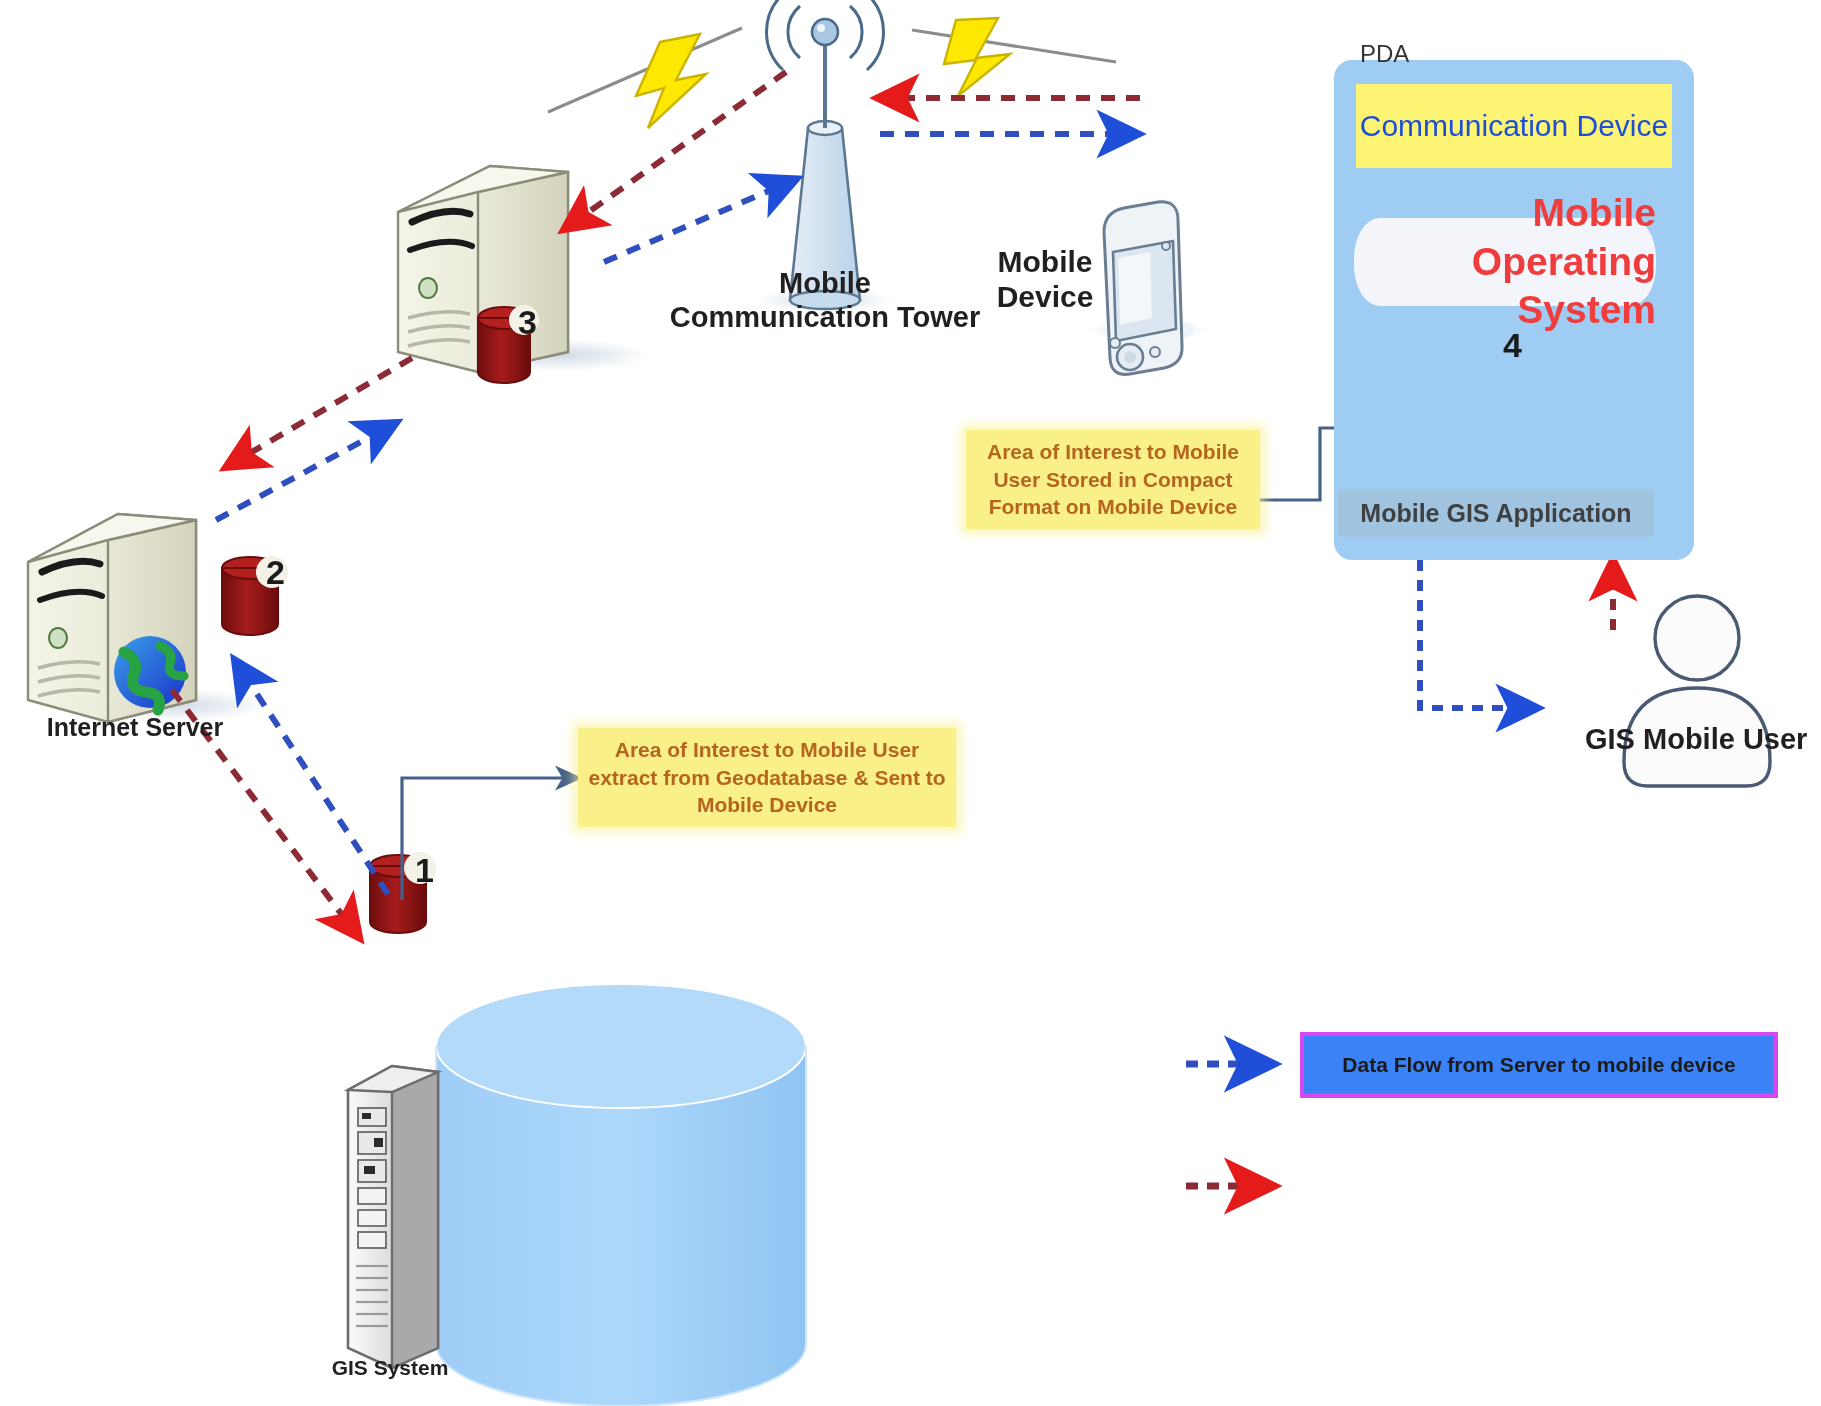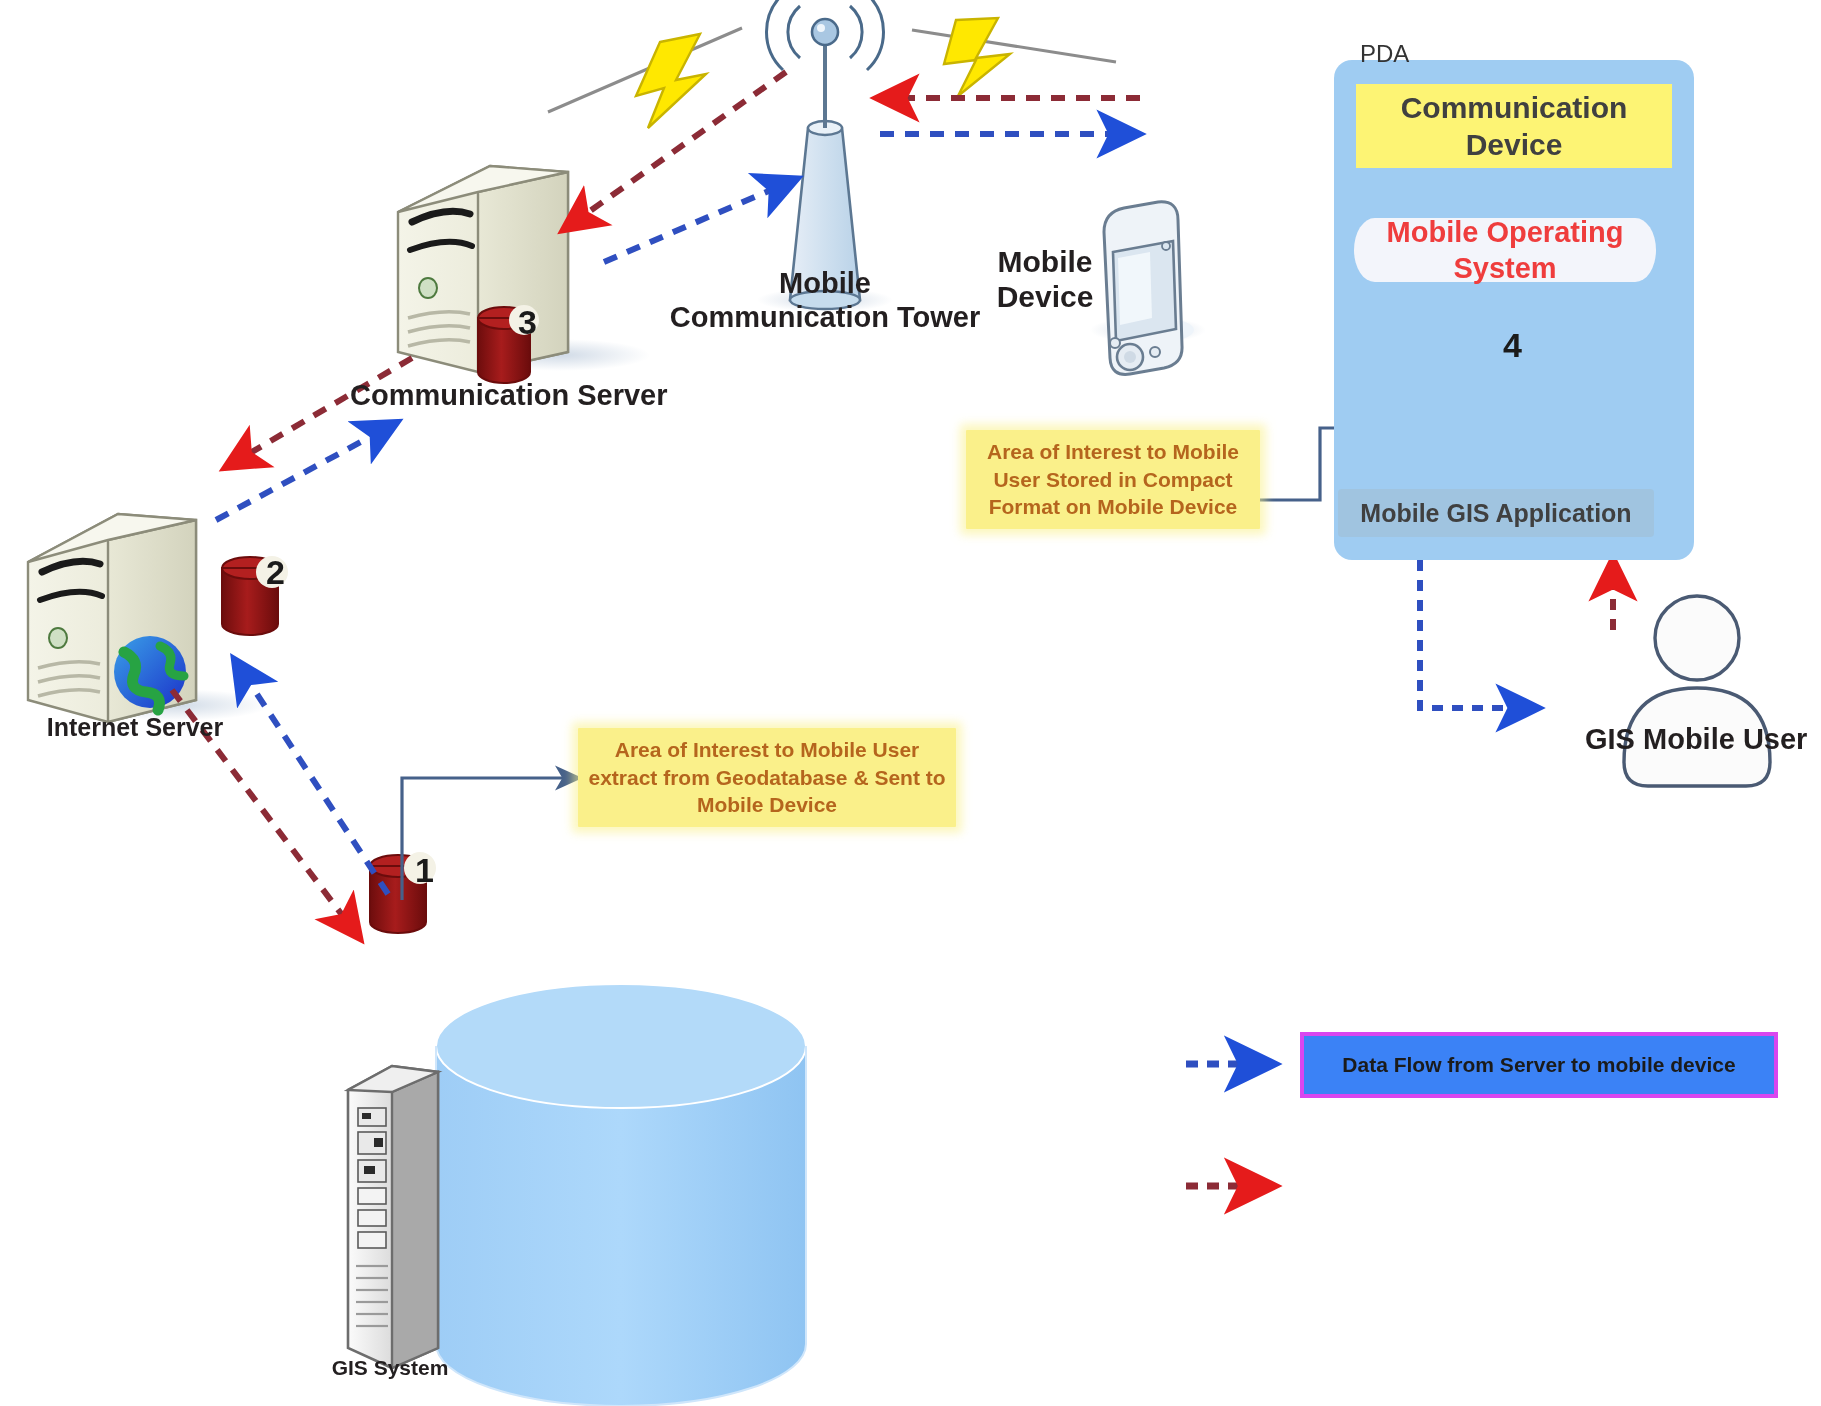--- a/index.html
+++ b/index.html
@@ -14,7 +14,7 @@
            box-shadow:0 0 10px 6px rgba(250,240,138,.55);}
   .pda-panel{position:absolute;background:#9fccf2;border-radius:18px;}
   .pda-tag{position:absolute;color:#333;font-weight:400;}
-  .comm-dev{position:absolute;background:#fdf474;color:#404040;font-weight:700;
+  .comm-dev{position:absolute;background:#fdf474;color:#1d4ed8;font-weight:400;
             text-align:center;line-height:1.25;display:flex;align-items:center;
             justify-content:center;}
   .mob-os{position:absolute;background:#f3f5fb;color:#ef3d3d;font-weight:700;

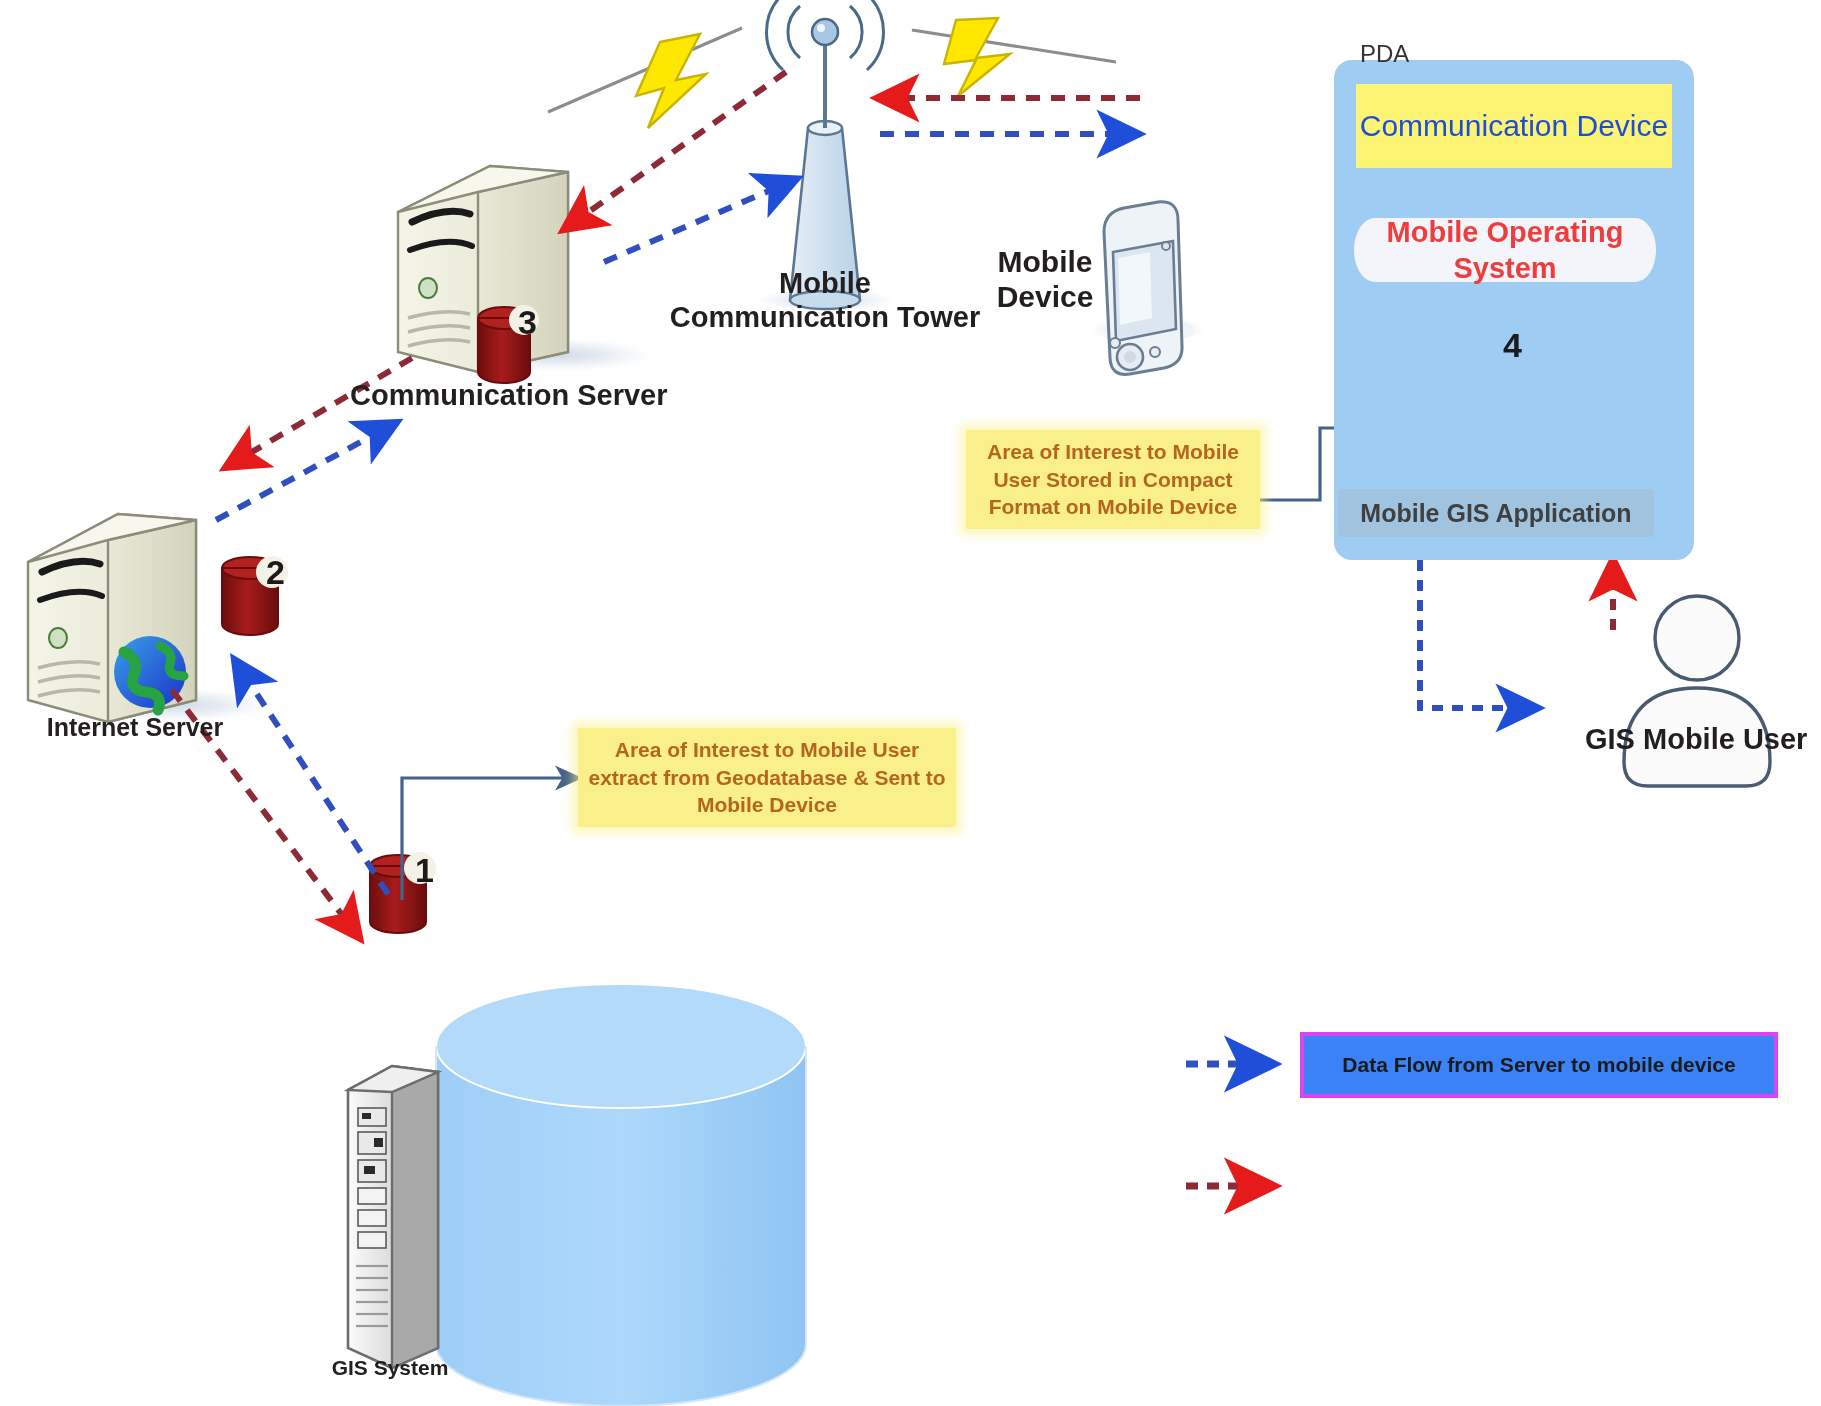--- a/index.html
+++ b/index.html
@@ -257,7 +257,7 @@
   <div class="comm-dev" style="left:1356px;top:84px;width:316px;height:84px;font-size:30px;">Communication
 Device</div>
 
-  <div class="mob-os" style="left:1354px;top:218px;width:302px;height:64px;font-size:29px;">Mobile Operating
+  <div class="mob-os" style="left:1354px;top:218px;width:302px;height:88px;font-size:39px;text-align:right;">Mobile Operating
 System</div>
 
   <div class="mob-gis" style="left:1338px;top:489px;width:316px;height:48px;font-size:25px;">Mobile GIS Application</div>

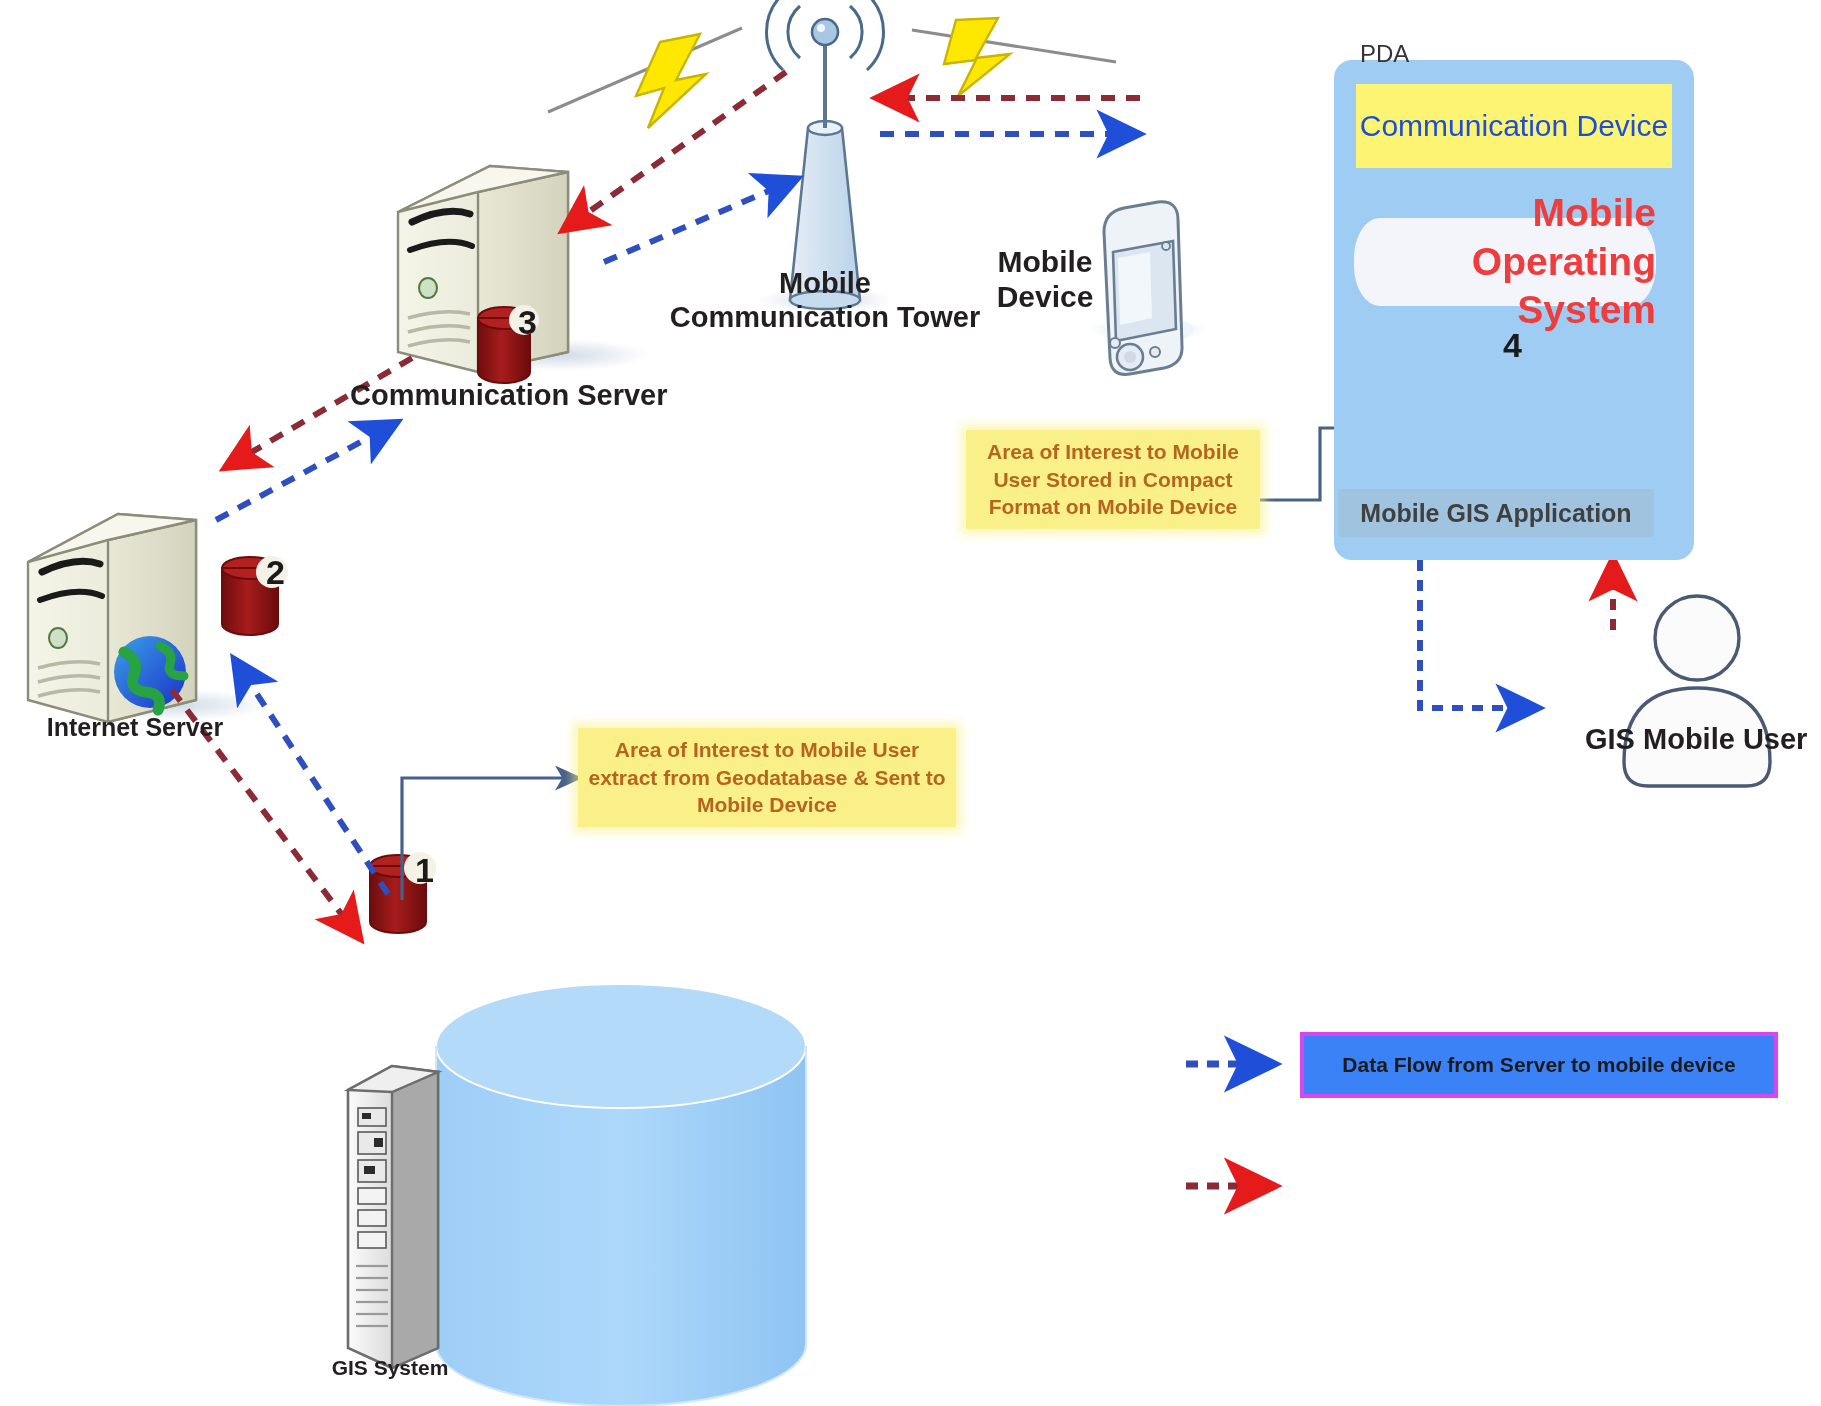--- a/index.html
+++ b/index.html
@@ -267,7 +267,6 @@
   <div class="num" style="left:518px;top:303px;font-size:34px;">3</div>
   <div class="num" style="left:1503px;top:326px;font-size:34px;">4</div>
 
-  <div class="lbl" style="left:350px;top:378px;width:300px;font-size:29px;">Communication Server</div>
 
   <div class="lbl" style="left:10px;top:713px;width:250px;font-size:25px;">Internet Server</div>
 

